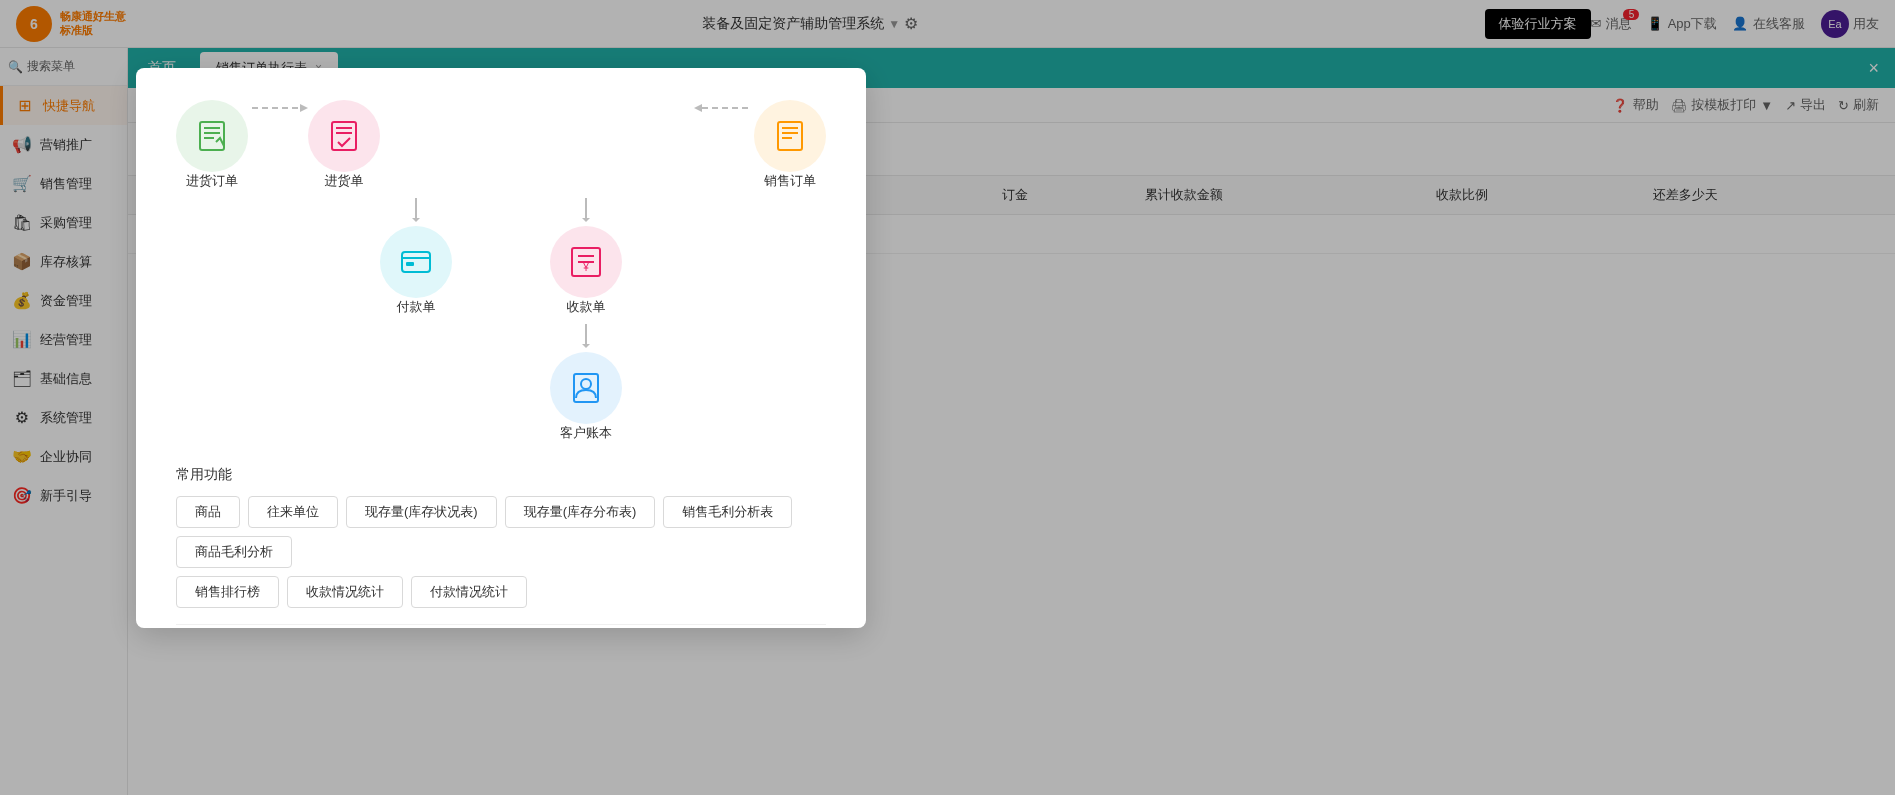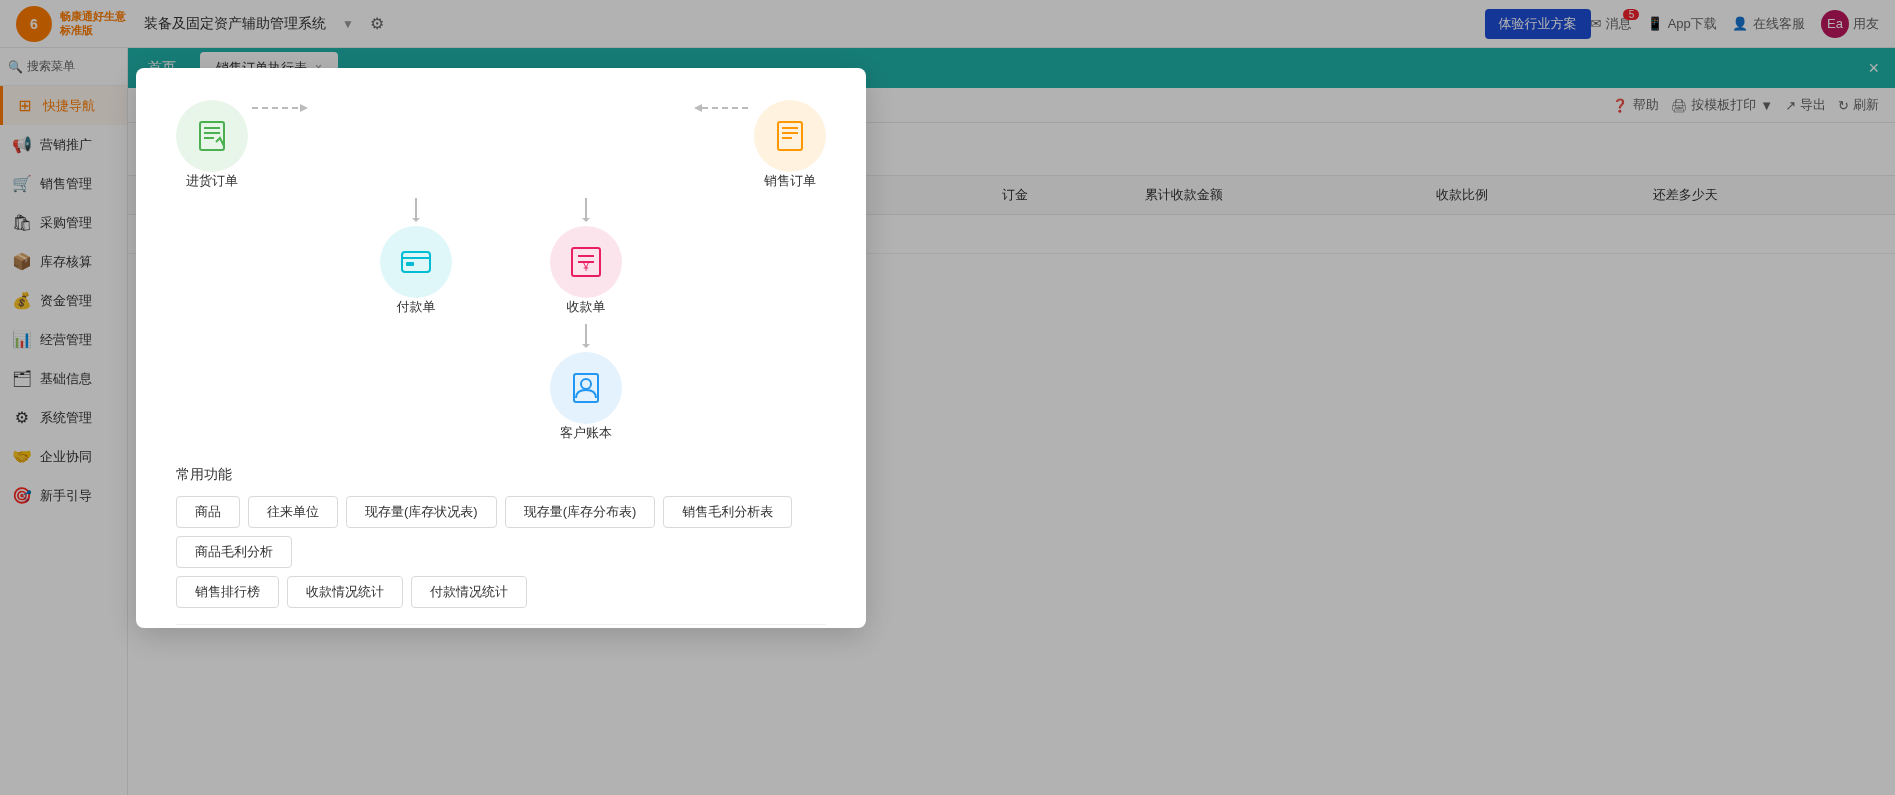--- a/index.html
+++ b/index.html
@@ -16,7 +16,7 @@
     .logo-area { display: flex; align-items: center; gap: 8px; width: 128px; flex-shrink: 0; }
     .logo-icon { width: 36px; height: 36px; }
     .logo-text { font-size: 11px; color: #ff7d00; font-weight: bold; line-height: 1.2; }
-    .system-title { display: flex; align-items: center; gap: 16px; flex: 1; }
+    .system-title { display: flex; align-items: center; gap: 4px; flex: 1; justify-content: center; }
     .system-title-text { font-size: 14px; color: #333; font-weight: 500; }
     .dropdown-arrow { color: #999; font-size: 12px; }
     .settings-icon { color: #666; font-size: 16px; cursor: pointer; }

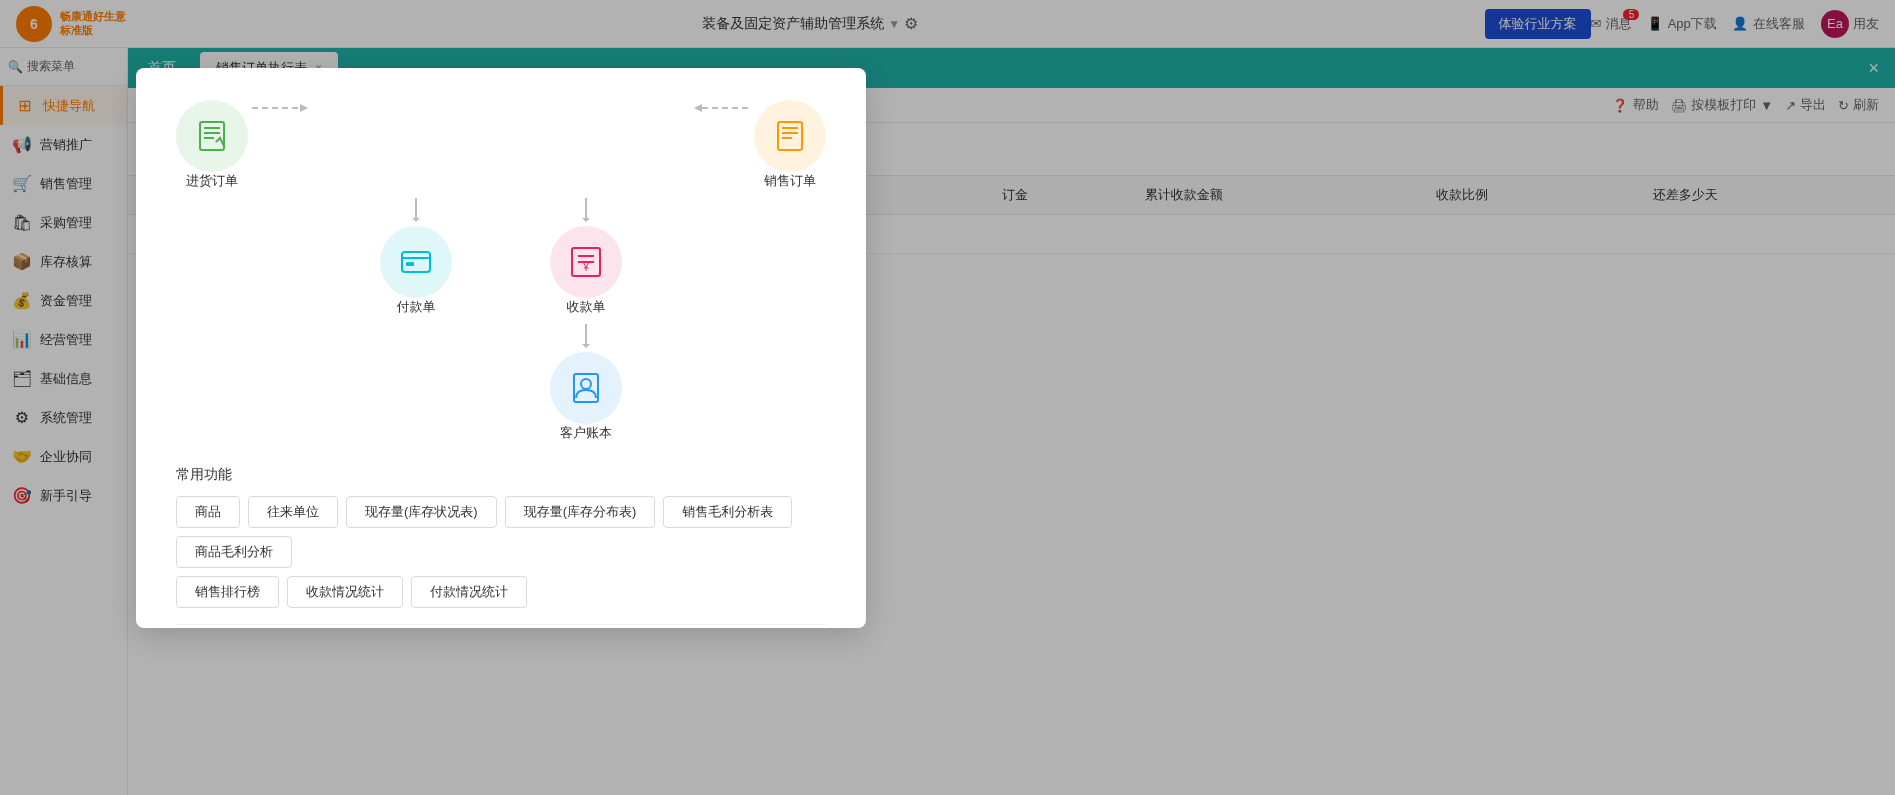--- a/index.html
+++ b/index.html
@@ -20,7 +20,7 @@
     .system-title-text { font-size: 14px; color: #333; font-weight: 500; }
     .dropdown-arrow { color: #999; font-size: 12px; }
     .settings-icon { color: #666; font-size: 16px; cursor: pointer; }
-    .experience-btn { background: #1d4ed8; color: #fff; border: none; border-radius: 4px; padding: 6px 14px; font-size: 13px; cursor: pointer; margin-left: 8px; }
+    .experience-btn { background: #000000; color: #fff; border: none; border-radius: 4px; padding: 6px 14px; font-size: 13px; cursor: pointer; margin-left: 8px; }
     .top-right { display: flex; align-items: center; gap: 16px; margin-left: auto; }
     .top-right-item { display: flex; align-items: center; gap: 4px; color: #666; font-size: 13px; cursor: pointer; position: relative; }
     .badge { background: #f5222d; color: #fff; border-radius: 10px; font-size: 10px; padding: 0 4px; position: absolute; top: -6px; right: -8px; min-width: 16px; text-align: center; }

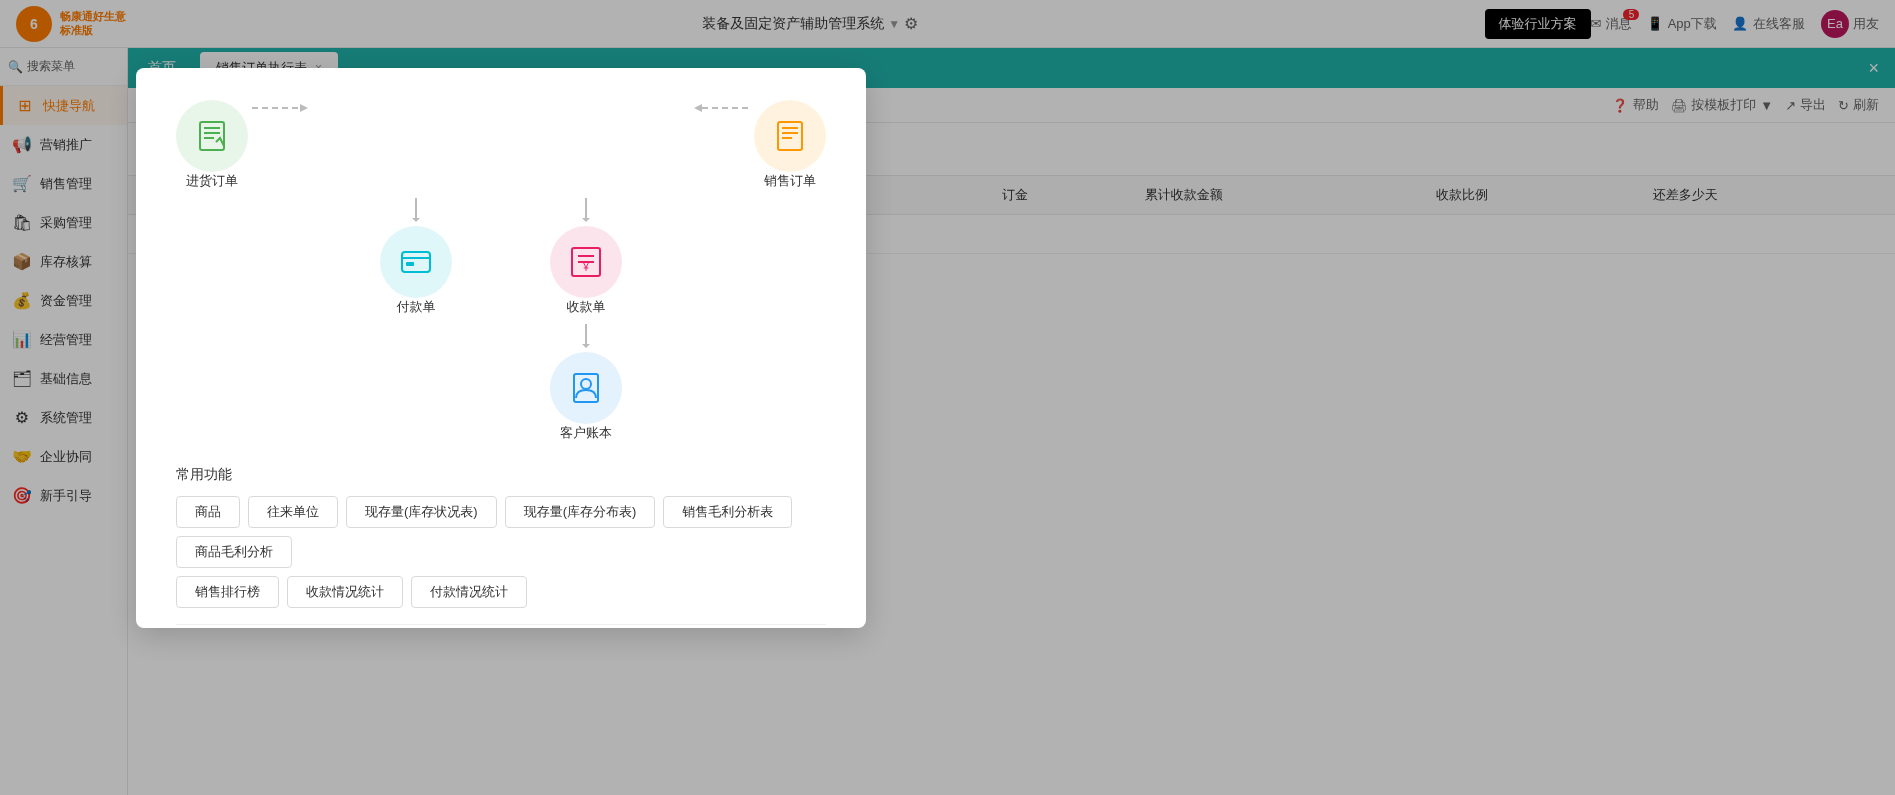--- a/index.html
+++ b/index.html
@@ -24,7 +24,7 @@
     .top-right { display: flex; align-items: center; gap: 16px; margin-left: auto; }
     .top-right-item { display: flex; align-items: center; gap: 4px; color: #666; font-size: 13px; cursor: pointer; position: relative; }
     .badge { background: #f5222d; color: #fff; border-radius: 10px; font-size: 10px; padding: 0 4px; position: absolute; top: -6px; right: -8px; min-width: 16px; text-align: center; }
-    .user-avatar { width: 28px; height: 28px; border-radius: 50%; background: #be185d; display: flex; align-items: center; justify-content: center; color: #fff; font-size: 13px; }
+    .user-avatar { width: 28px; height: 28px; border-radius: 50%; background: #4c1d95; display: flex; align-items: center; justify-content: center; color: #fff; font-size: 11px; }
 
     
     .tab-bar { display: flex; align-items: center; background: #20b2aa; height: 40px; padding: 0 0; flex-shrink: 0; }

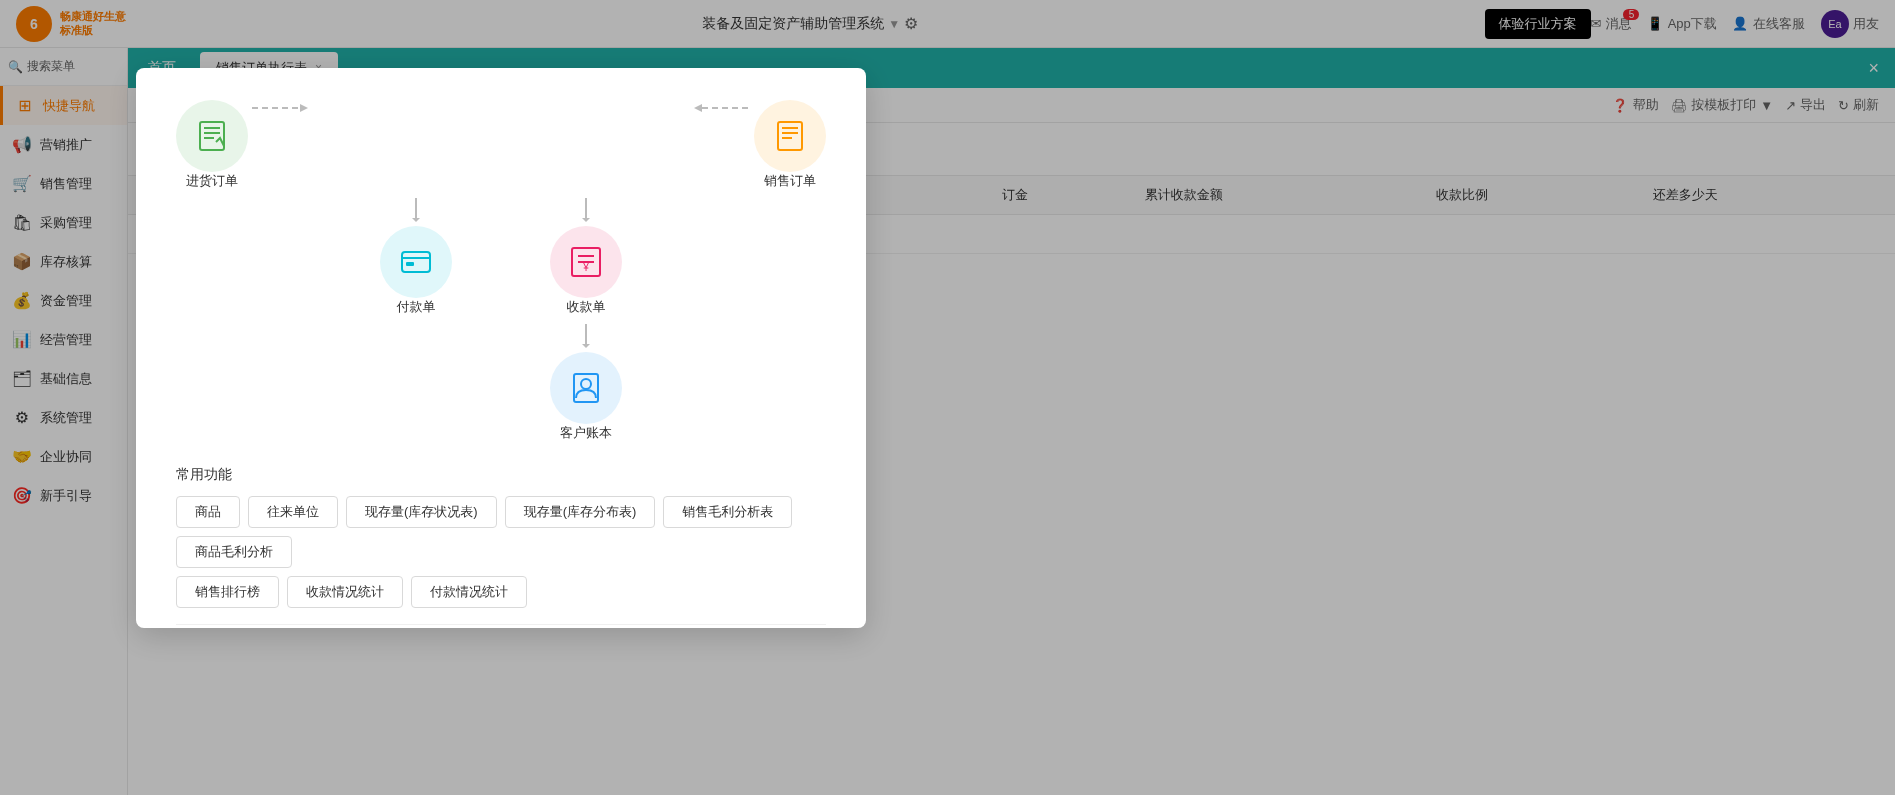--- a/index.html
+++ b/index.html
@@ -285,6 +285,17 @@
               <polygon points="52,4 60,8 52,12" fill="#bbb"></polygon>
             </svg>
         </div>
+        <div class="flow-col">
+          <div class="flow-circle red">
+            <svg width="36" height="36" viewBox="0 0 36 36">
+                <rect x="6" y="4" width="24" height="28" rx="2" fill="none" stroke="#e91e63" stroke-width="2"></rect>
+                <line x1="10" y1="10" x2="26" y2="10" stroke="#e91e63" stroke-width="2"></line>
+                <line x1="10" y1="15" x2="26" y2="15" stroke="#e91e63" stroke-width="2"></line>
+                <polyline points="12,24 16,28 24,20" fill="none" stroke="#e91e63" stroke-width="2"></polyline>
+              </svg>
+          </div>
+          <span class="flow-label">进货单</span>
+        </div>
 
         <div style="flex:1;"></div>
 

